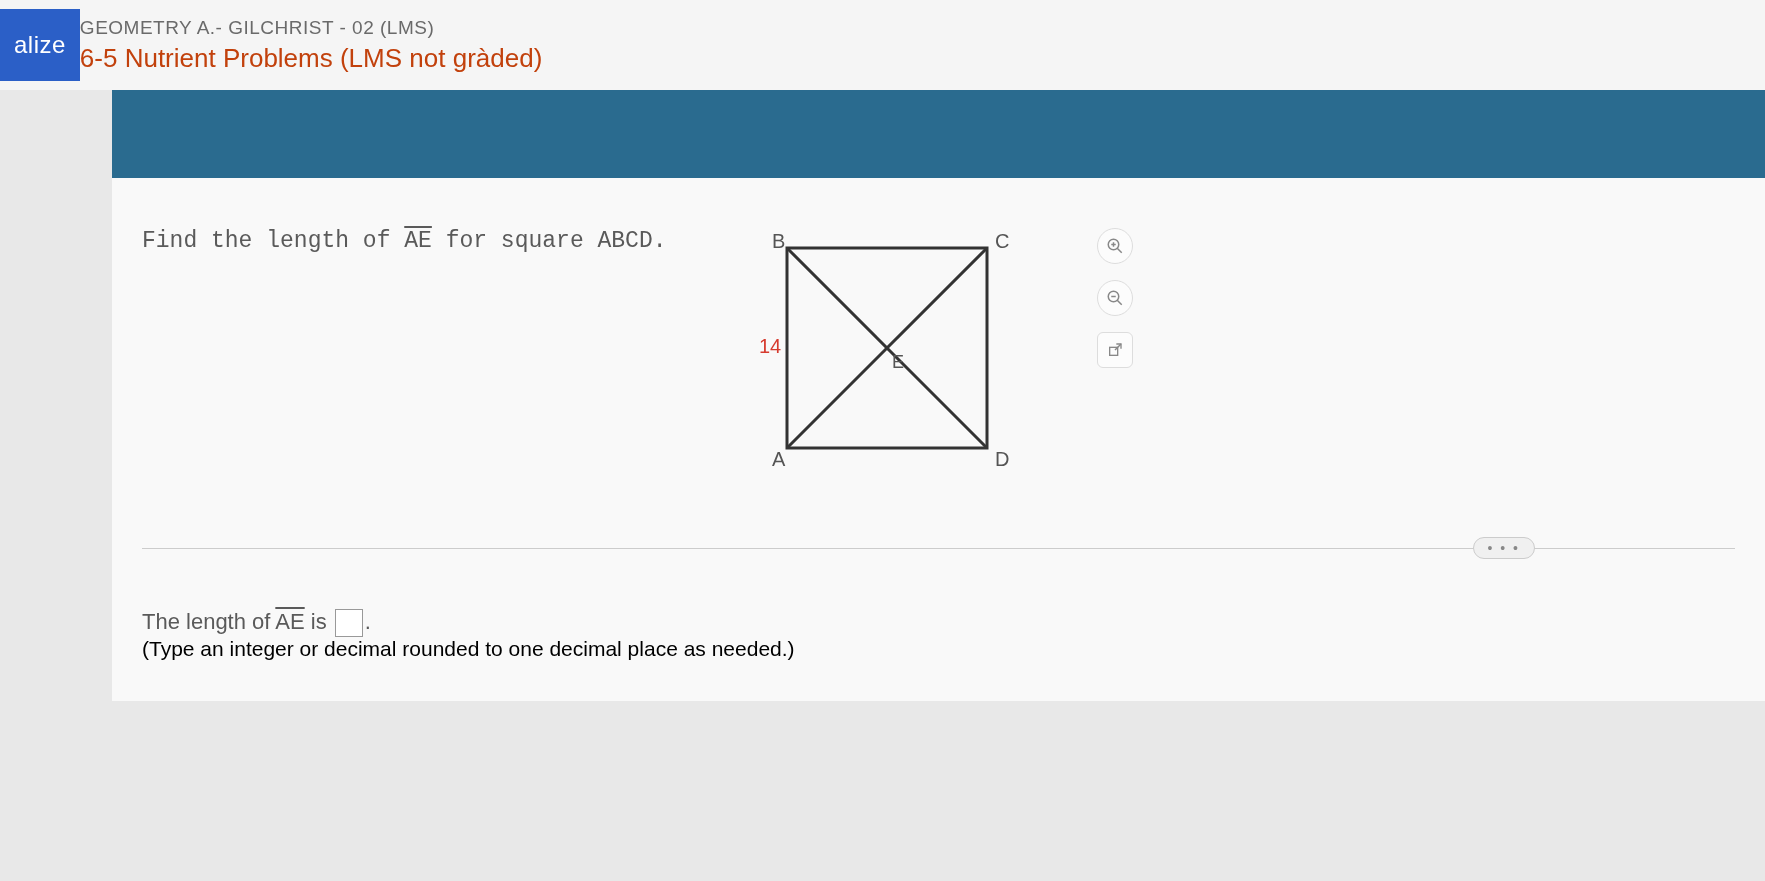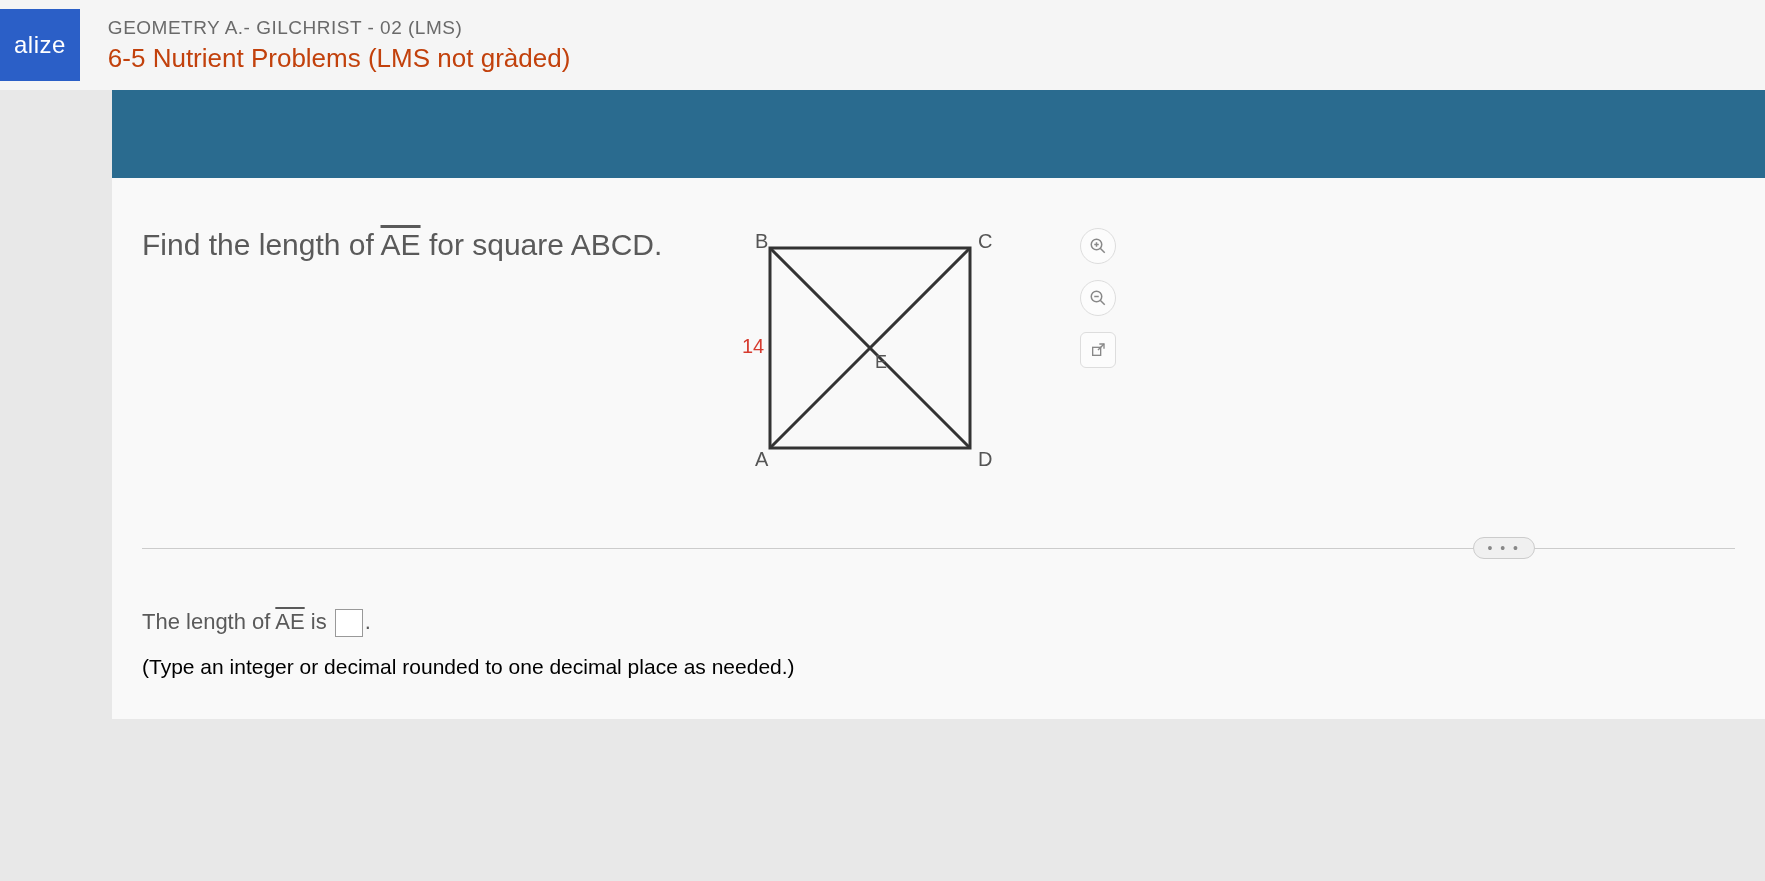--- a/index.html
+++ b/index.html
@@ -33,7 +33,6 @@
       letter-spacing: 0.5px;
     }
     .header-text {
-      margin-left: 28px;
       color: #6a6a6a;
     }
     .course-name {

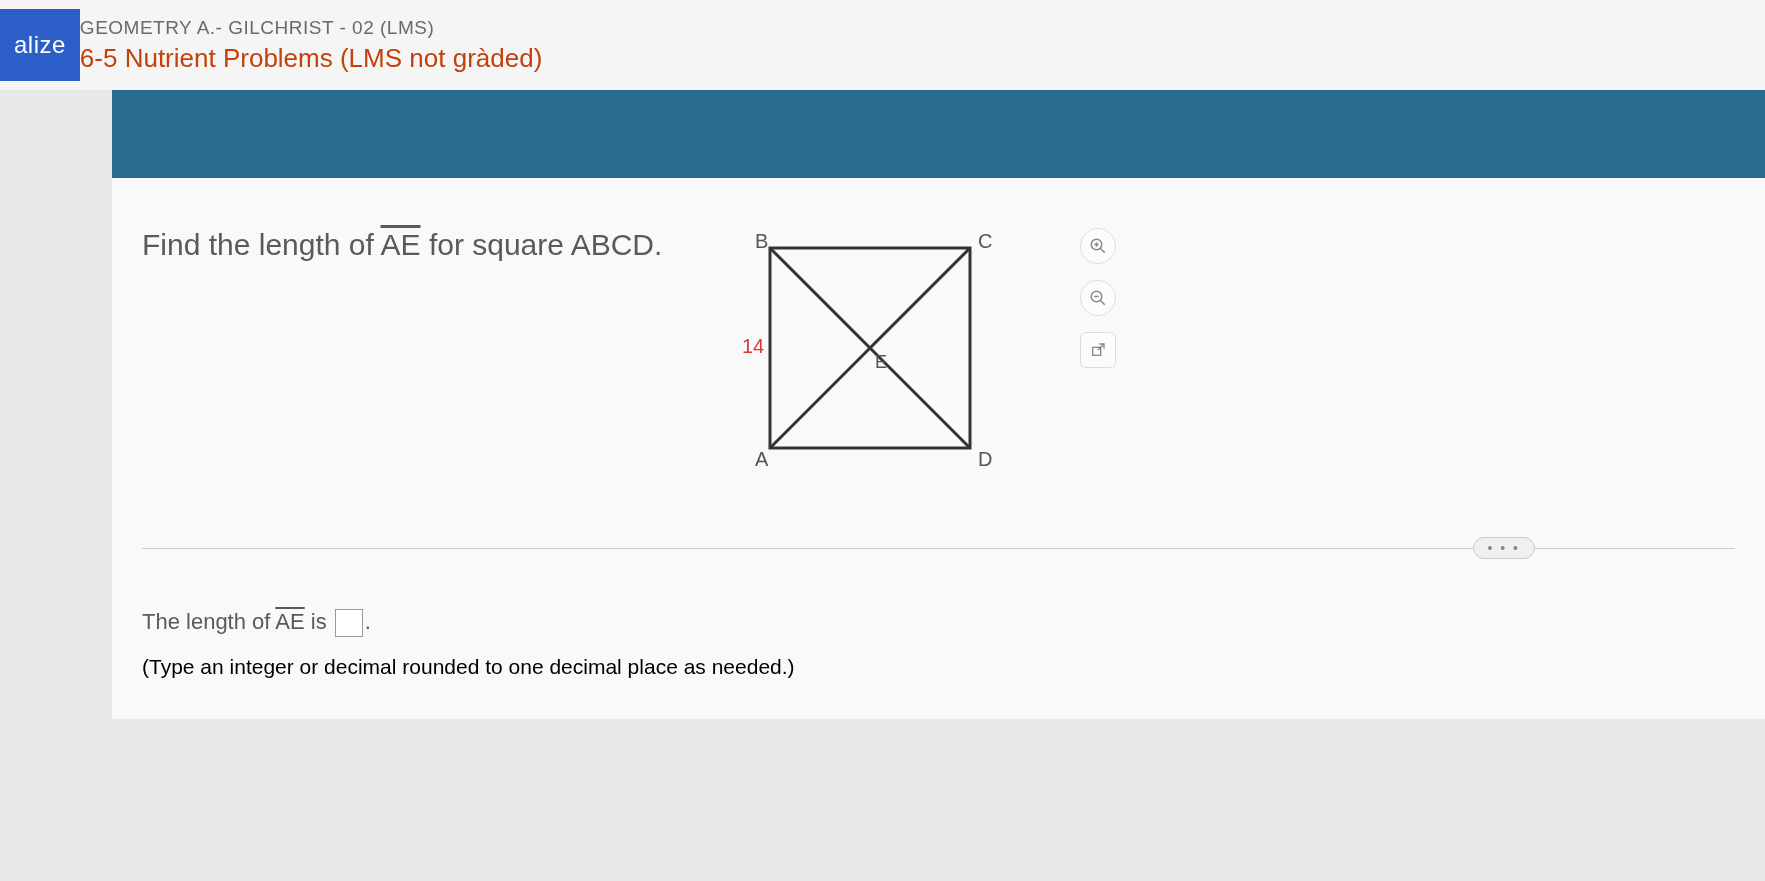--- a/index.html
+++ b/index.html
@@ -62,10 +62,11 @@
       align-items: flex-start;
     }
     .problem-text {
-      font-size: 30px;
+      font-size: 23px;
       color: #5a5a5a;
-      margin-right: 48px;
+      margin-right: 60px;
       white-space: nowrap;
+      font-family: Liberation Mono, monospace;
     }
     .overline {
       text-decoration: overline;

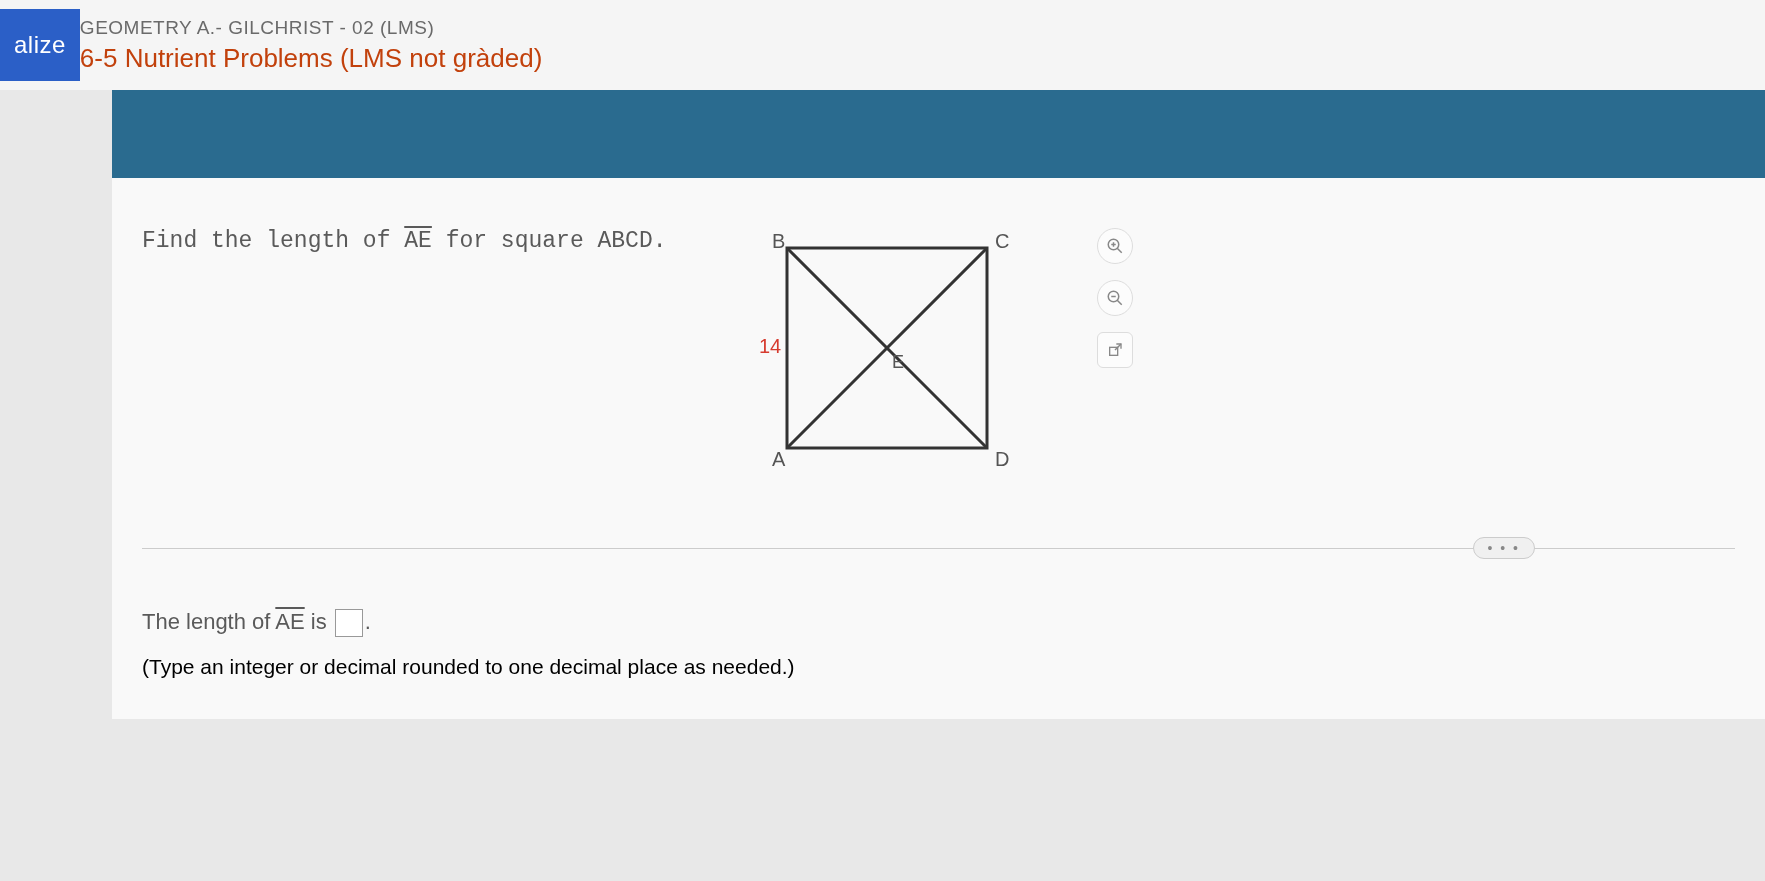--- a/index.html
+++ b/index.html
@@ -121,7 +121,7 @@
       color: #5a5a5a;
     }
     .answer-line {
-      margin-bottom: 18px;
+      margin-bottom: 0;
     }
     .answer-input {
       display: inline-block;

